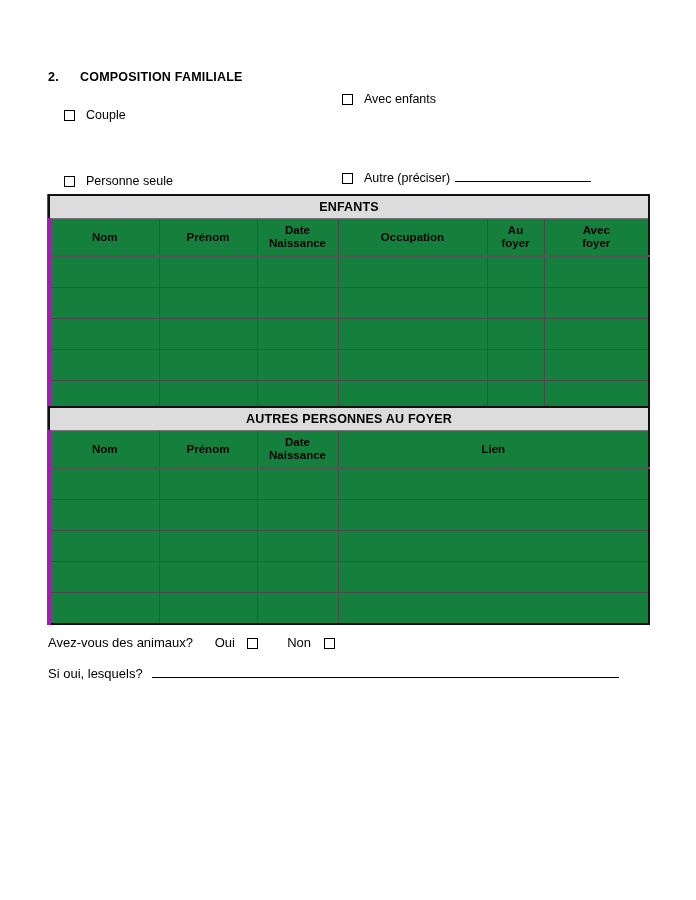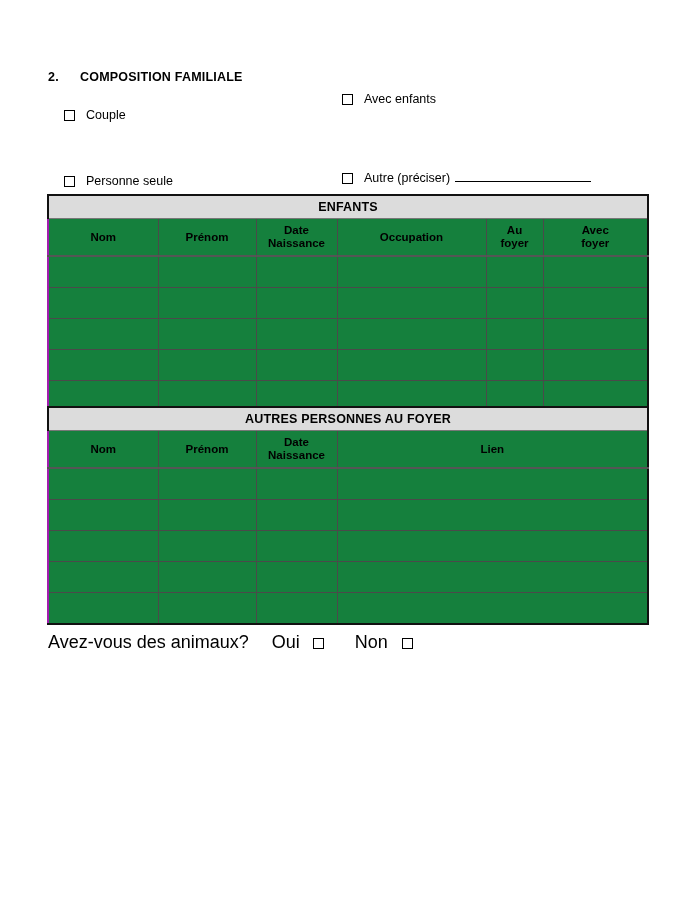--- a/index.html
+++ b/index.html
@@ -113,7 +113,7 @@
   .tbl .blank-row td {
     height: 30px;
   }
-  .tbl .edge-l { border-left: 2px solid #a21caf; }
+  .tbl .edge-l { border-left: 4px solid #a21caf; }
   .tbl .edge-r { border-right: 2px solid #111; }
   .tbl .last-row td { border-bottom: 2px solid #111; }
 

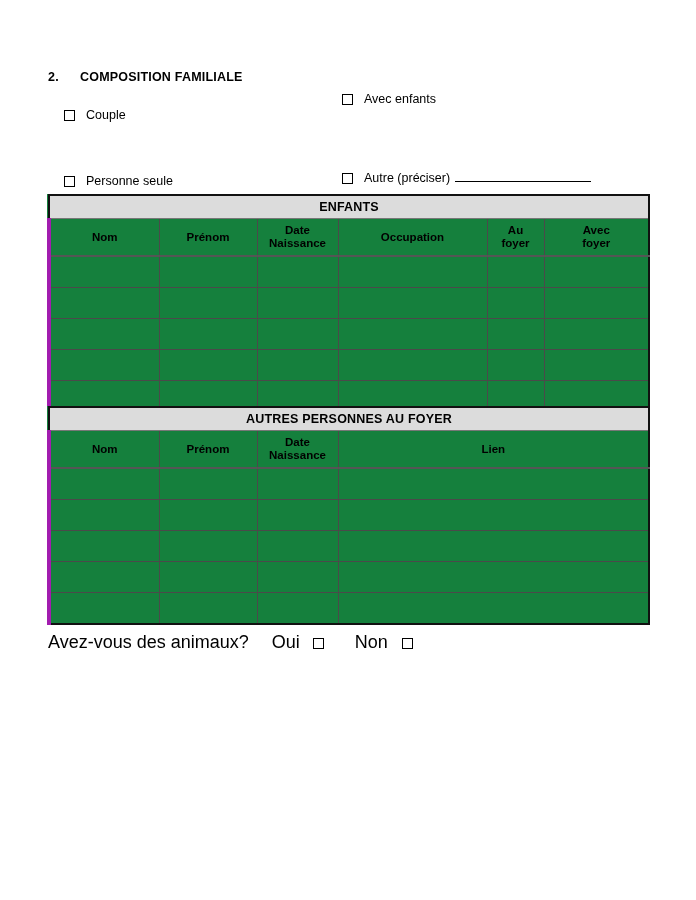--- a/index.html
+++ b/index.html
@@ -120,7 +120,7 @@
   
   .qline {
     position: absolute;
-    font-size: 18px;
+    font-size: 13px;
     white-space: nowrap;
     line-height: 15px;
   }

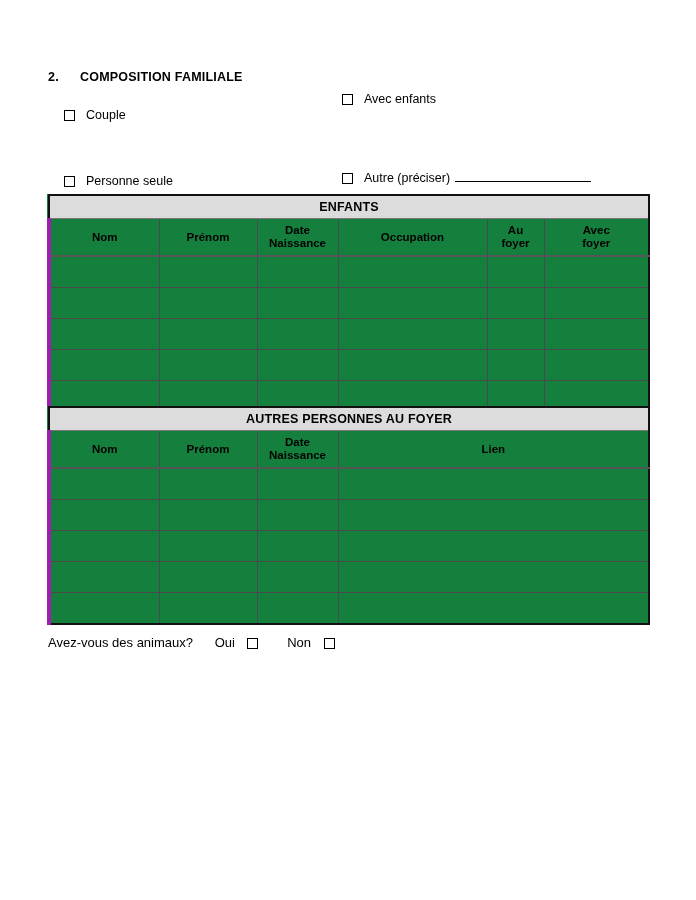--- a/index.html
+++ b/index.html
@@ -324,6 +324,9 @@
     <span class="cbox" style="margin-left:9px;"></span>
   </div>
 
+  <div class="qline" style="left:48px; top:666px;">
+    <span>Si oui, lesquels?</span><span class="rule" style="width:467px; margin-left:9px;"></span>
+  </div>
 
   <div class="footer-rule-a"></div>
   <div class="footer-rule-b"></div>

